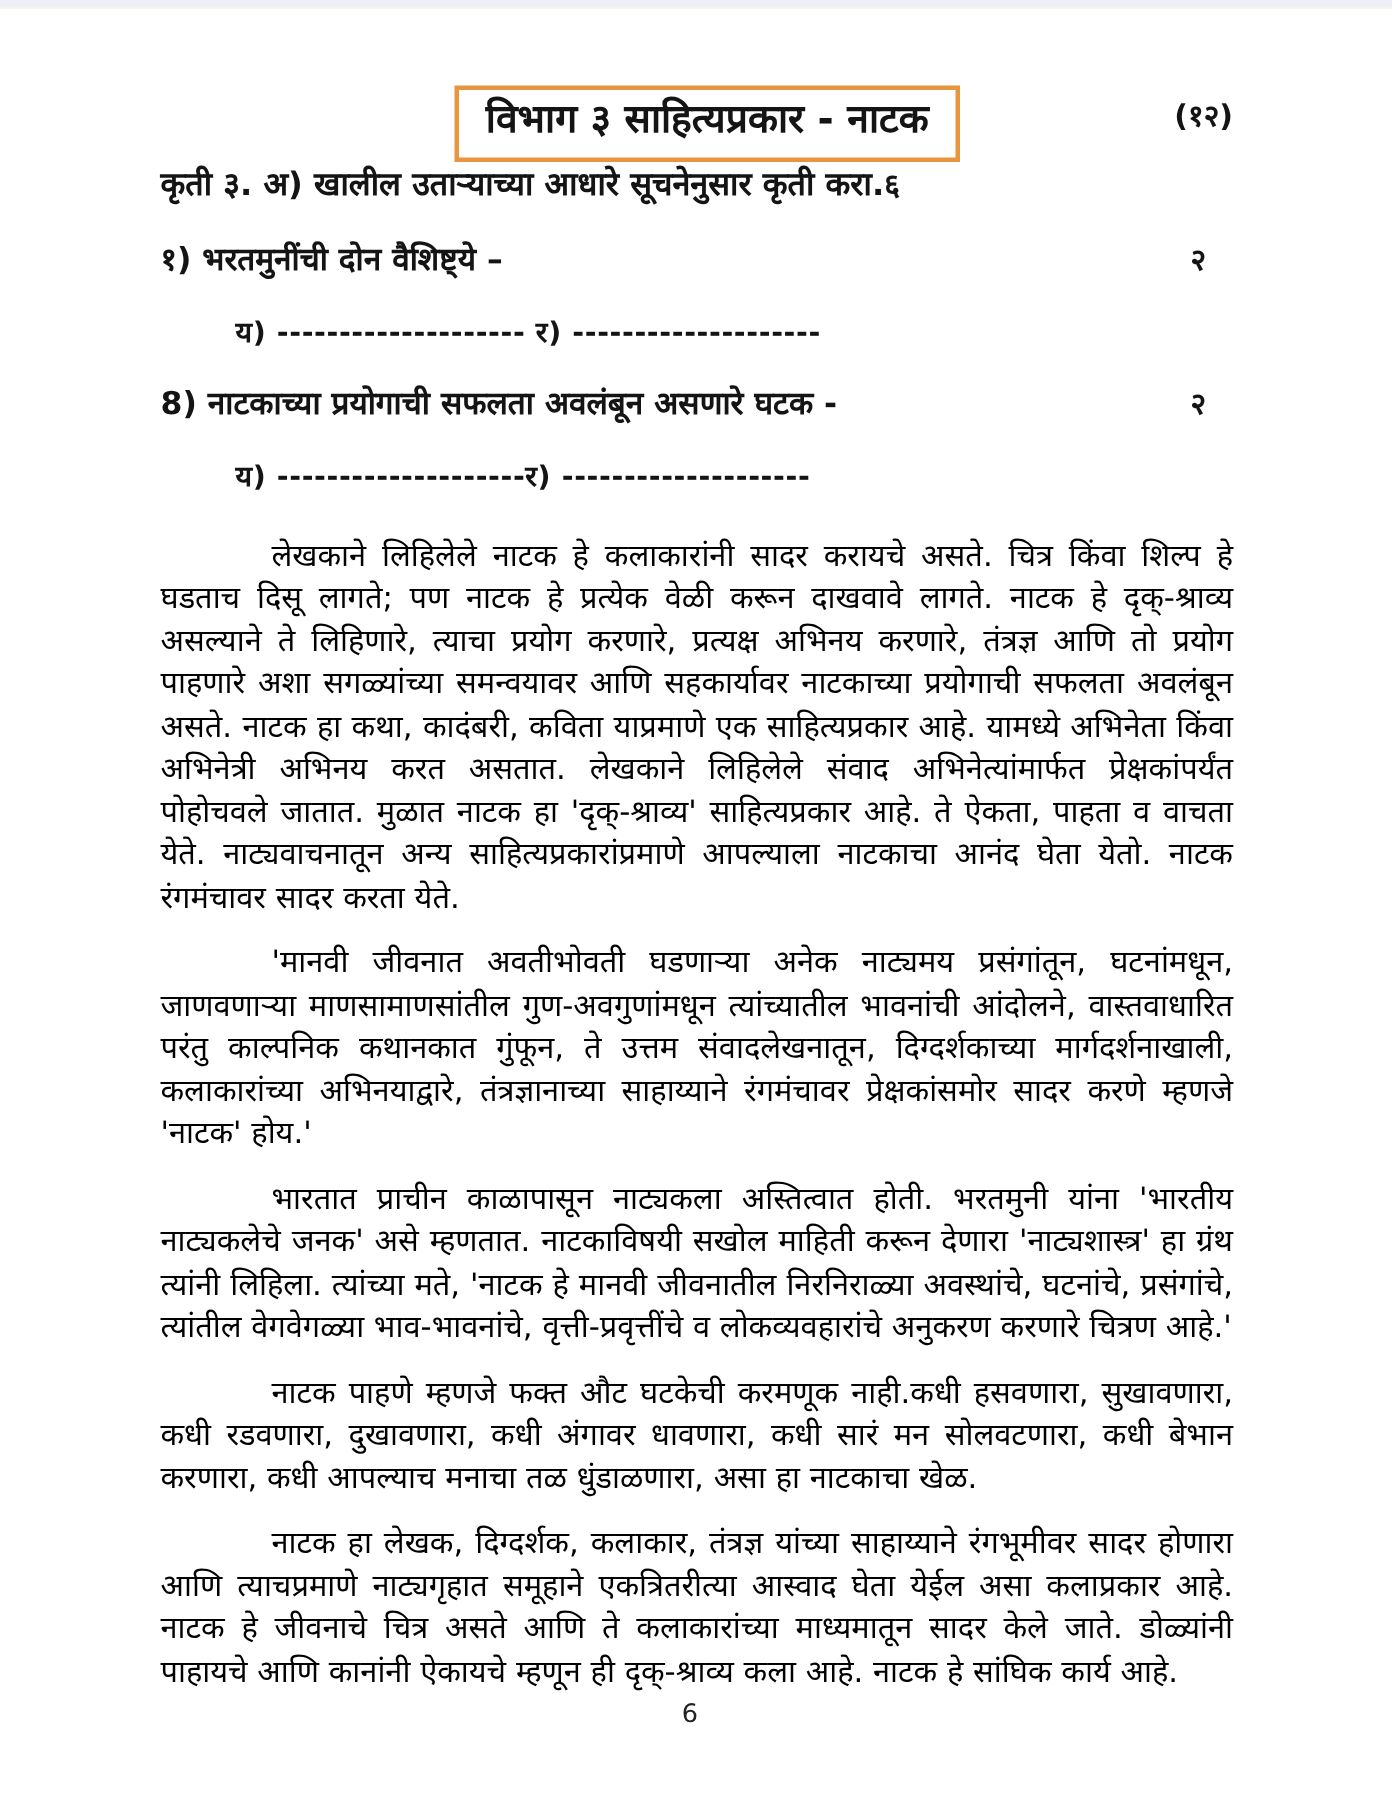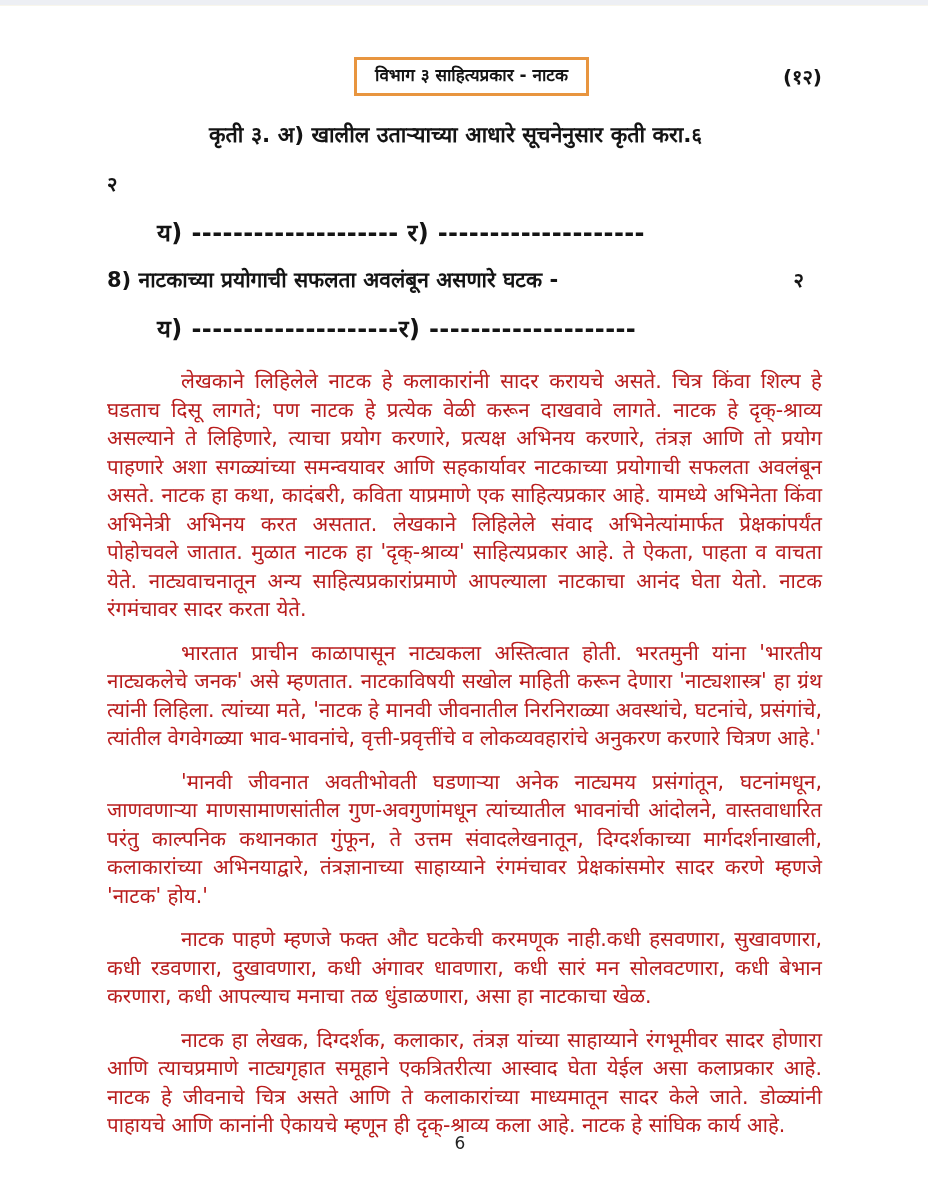--- a/index.html
+++ b/index.html
@@ -36,7 +36,7 @@
     border: 3px solid #E8953F;
     padding: 4px 18px 7px 18px;
     font-weight: 700;
-    font-size: 17px;
+    font-size: 26px;
     margin-left: 14px;
     line-height: 1.3;
   }

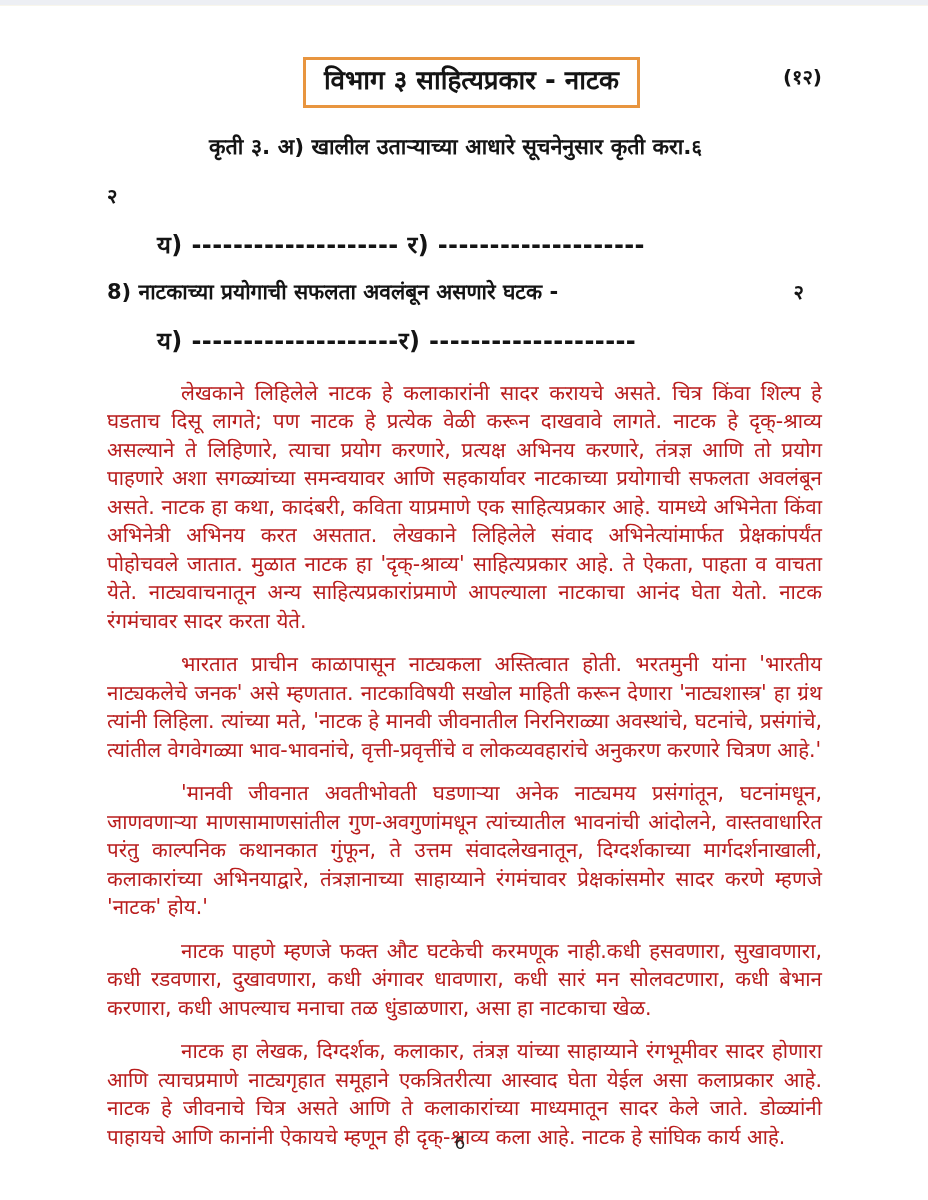--- a/index.html
+++ b/index.html
@@ -49,9 +49,9 @@
   }
   .activity-row {
     display: flex;
-    justify-content: center;
+    justify-content: flex-start;
     align-items: baseline;
-    margin-top: 24px;
+    margin-top: 0;
     font-weight: 700;
     font-size: 21.5px;
     line-height: 30px;

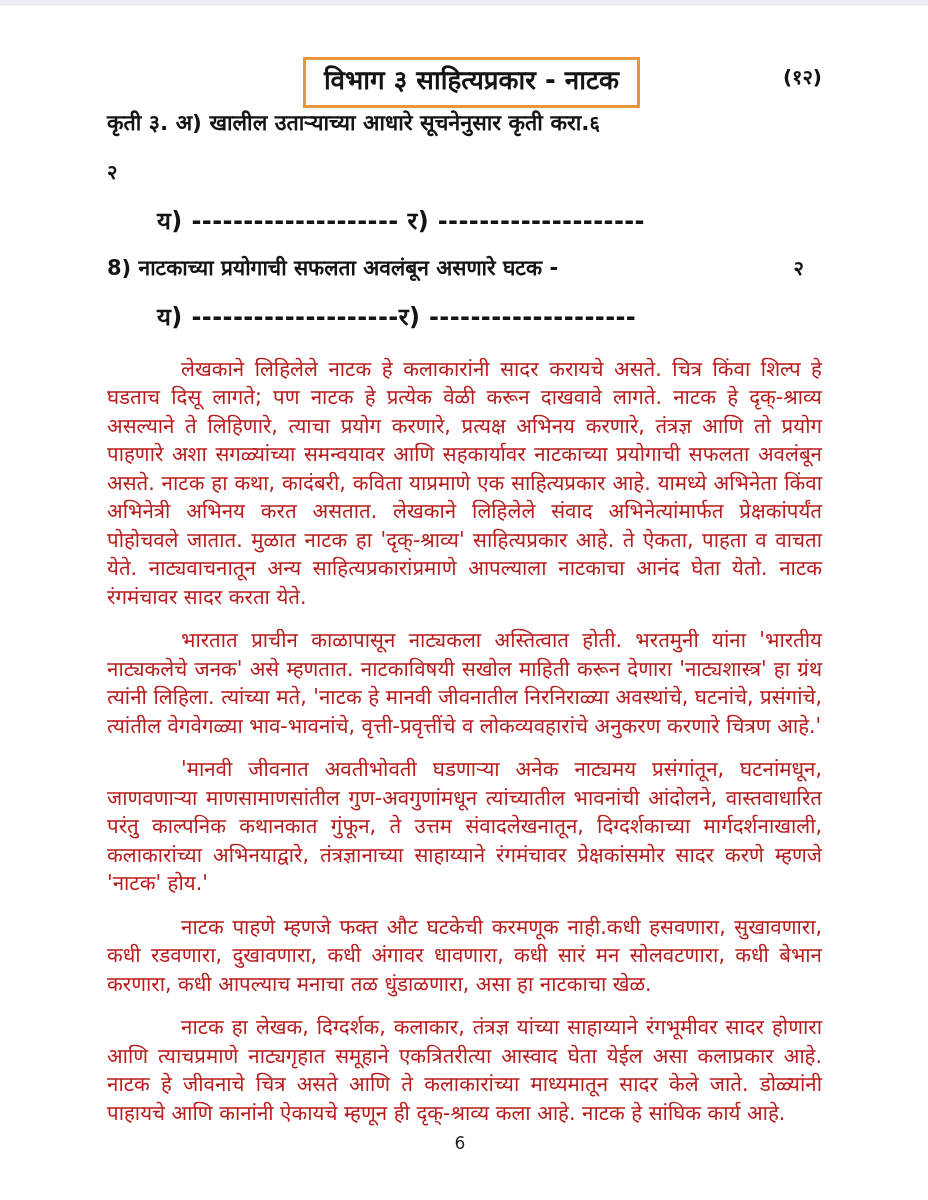--- a/index.html
+++ b/index.html
@@ -124,6 +124,7 @@
     </div>
 
     <div class="q-row">
+      <span>१) भरतमुनींची दोन वैशिष्ट्ये –</span>
       <span class="marks">२</span>
     </div>
 

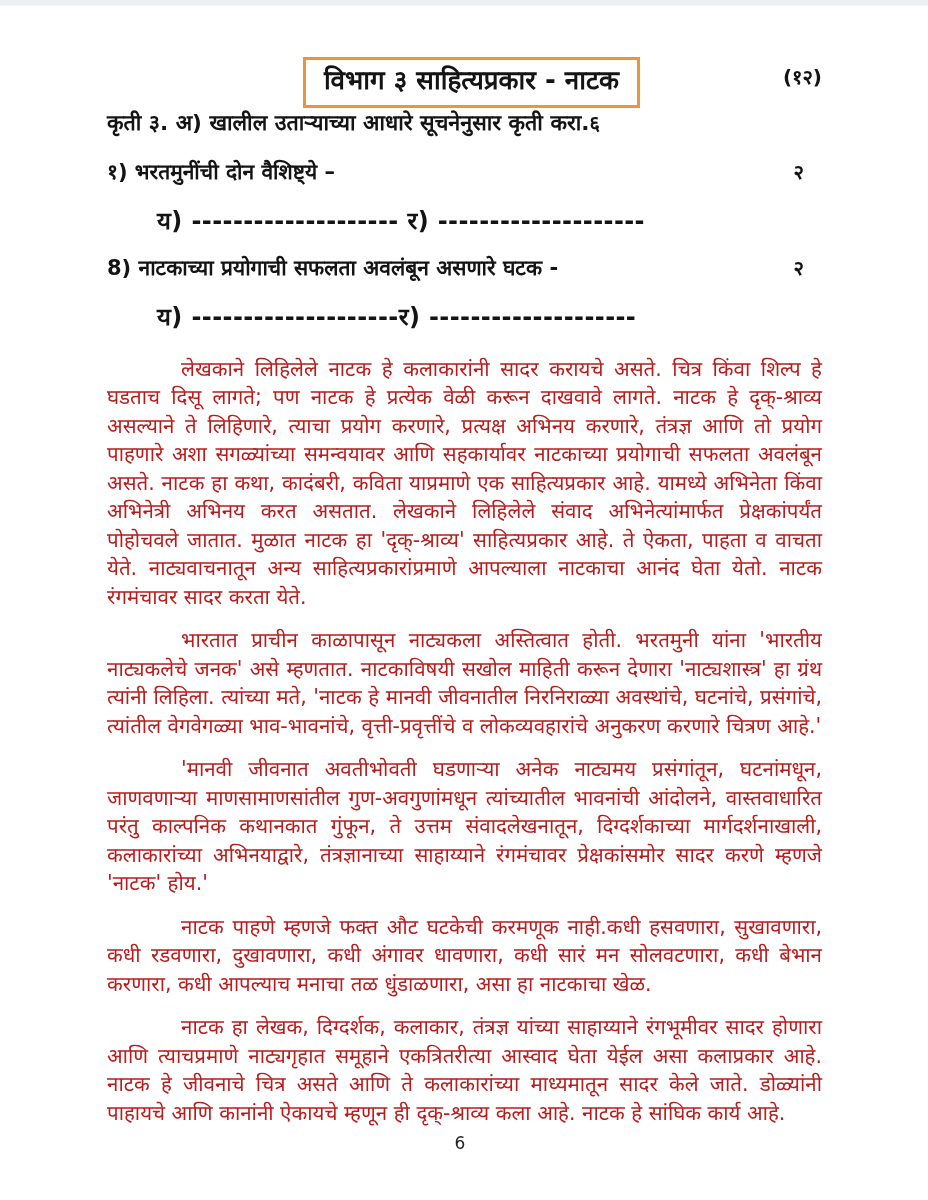--- a/index.html
+++ b/index.html
@@ -75,7 +75,7 @@
     margin-top: 21px;
     padding-left: 50px;
     font-weight: 600;
-    font-size: 24px;
+    font-size: 19px;
     line-height: 26px;
     letter-spacing: 0.4px;
     white-space: pre;

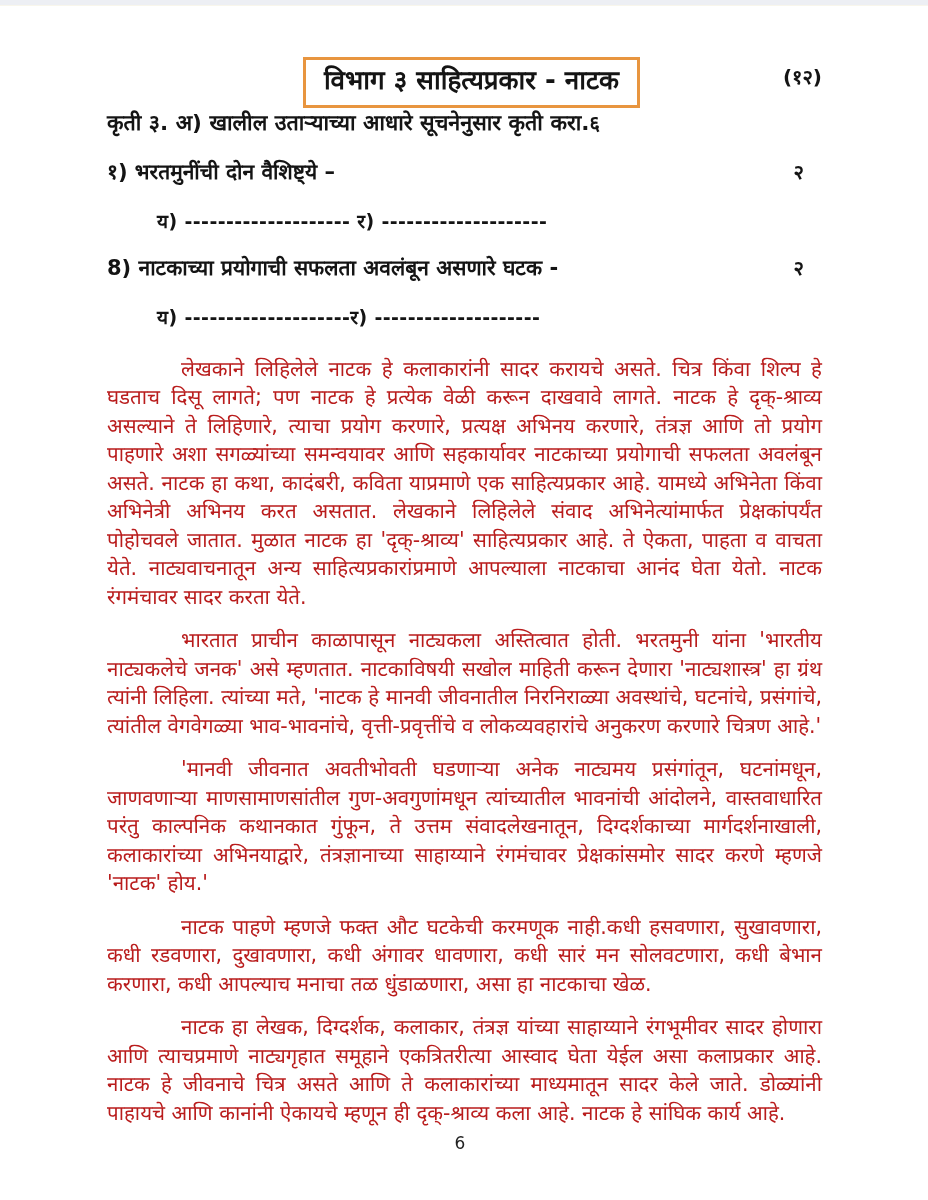--- a/index.html
+++ b/index.html
@@ -90,7 +90,7 @@
     text-align: justify;
     text-indent: 74px;
     font-weight: 500;
-    color: #b91c1c;
+    color: #000000;
   }
   .footer-pagenum {
     position: absolute;

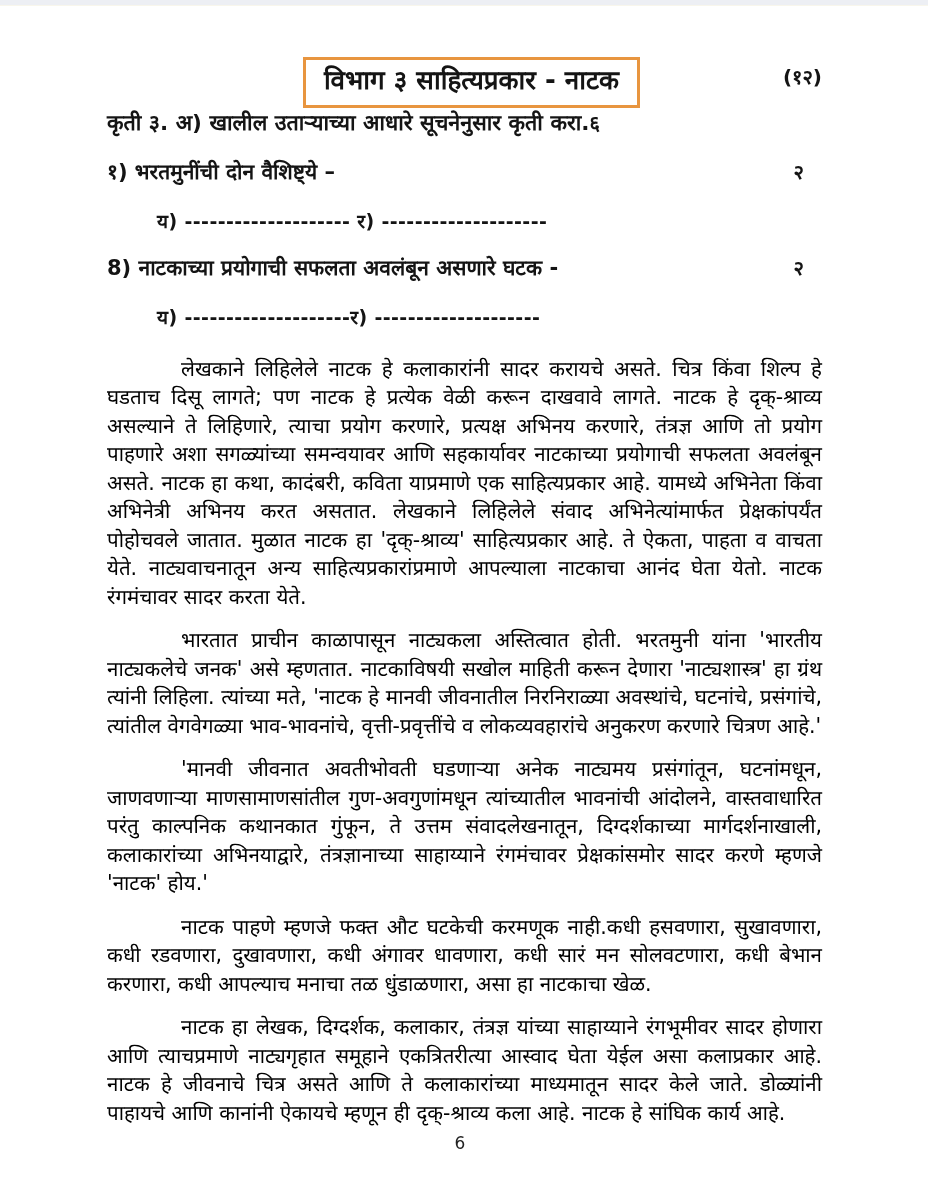--- a/index.html
+++ b/index.html
@@ -139,8 +139,8 @@
 
     <div class="passage">
       <p>लेखकाने लिहिलेले नाटक हे कलाकारांनी सादर करायचे असते. चित्र किंवा शिल्प हे घडताच दिसू लागते; पण नाटक हे प्रत्येक वेळी करून दाखवावे लागते. नाटक हे दृक्-श्राव्य असल्याने ते लिहिणारे, त्याचा प्रयोग करणारे, प्रत्यक्ष अभिनय करणारे, तंत्रज्ञ आणि तो प्रयोग पाहणारे अशा सगळ्यांच्या समन्वयावर आणि सहकार्यावर नाटकाच्या प्रयोगाची सफलता अवलंबून असते. नाटक हा कथा, कादंबरी, कविता याप्रमाणे एक साहित्यप्रकार आहे. यामध्ये अभिनेता किंवा अभिनेत्री अभिनय करत असतात. लेखकाने लिहिलेले संवाद अभिनेत्यांमार्फत प्रेक्षकांपर्यंत पोहोचवले जातात. मुळात नाटक हा 'दृक्-श्राव्य' साहित्यप्रकार आहे. ते ऐकता, पाहता व वाचता येते. नाट्यवाचनातून अन्य साहित्यप्रकारांप्रमाणे आपल्याला नाटकाचा आनंद घेता येतो. नाटक रंगमंचावर सादर करता येते.</p>
+      <p>'मानवी जीवनात अवतीभोवती घडणाऱ्या अनेक नाट्यमय प्रसंगांतून, घटनांमधून, जाणवणाऱ्या माणसामाणसांतील गुण-अवगुणांमधून त्यांच्यातील भावनांची आंदोलने, वास्तवाधारित परंतु काल्पनिक कथानकात गुंफून, ते उत्तम संवादलेखनातून, दिग्दर्शकाच्या मार्गदर्शनाखाली, कलाकारांच्या अभिनयाद्वारे, तंत्रज्ञानाच्या साहाय्याने रंगमंचावर प्रेक्षकांसमोर सादर करणे म्हणजे 'नाटक' होय.'</p>
       <p>भारतात प्राचीन काळापासून नाट्यकला अस्तित्वात होती. भरतमुनी यांना 'भारतीय नाट्यकलेचे जनक' असे म्हणतात. नाटकाविषयी सखोल माहिती करून देणारा 'नाट्यशास्त्र' हा ग्रंथ त्यांनी लिहिला. त्यांच्या मते, 'नाटक हे मानवी जीवनातील निरनिराळ्या अवस्थांचे, घटनांचे, प्रसंगांचे, त्यांतील वेगवेगळ्या भाव-भावनांचे, वृत्ती-प्रवृत्तींचे व लोकव्यवहारांचे अनुकरण करणारे चित्रण आहे.'</p>
-      <p>'मानवी जीवनात अवतीभोवती घडणाऱ्या अनेक नाट्यमय प्रसंगांतून, घटनांमधून, जाणवणाऱ्या माणसामाणसांतील गुण-अवगुणांमधून त्यांच्यातील भावनांची आंदोलने, वास्तवाधारित परंतु काल्पनिक कथानकात गुंफून, ते उत्तम संवादलेखनातून, दिग्दर्शकाच्या मार्गदर्शनाखाली, कलाकारांच्या अभिनयाद्वारे, तंत्रज्ञानाच्या साहाय्याने रंगमंचावर प्रेक्षकांसमोर सादर करणे म्हणजे 'नाटक' होय.'</p>
       <p>नाटक पाहणे म्हणजे फक्त औट घटकेची करमणूक नाही.कधी हसवणारा, सुखावणारा, कधी रडवणारा, दुखावणारा, कधी अंगावर धावणारा, कधी सारं मन सोलवटणारा, कधी बेभान करणारा, कधी आपल्याच मनाचा तळ धुंडाळणारा, असा हा नाटकाचा खेळ.</p>
       <p>नाटक हा लेखक, दिग्दर्शक, कलाकार, तंत्रज्ञ यांच्या साहाय्याने रंगभूमीवर सादर होणारा आणि त्याचप्रमाणे नाट्यगृहात समूहाने एकत्रितरीत्या आस्वाद घेता येईल असा कलाप्रकार आहे. नाटक हे जीवनाचे चित्र असते आणि ते कलाकारांच्या माध्यमातून सादर केले जाते. डोळ्यांनी पाहायचे आणि कानांनी ऐकायचे म्हणून ही दृक्-श्राव्य कला आहे. नाटक हे सांघिक कार्य आहे.</p>
     </div>

